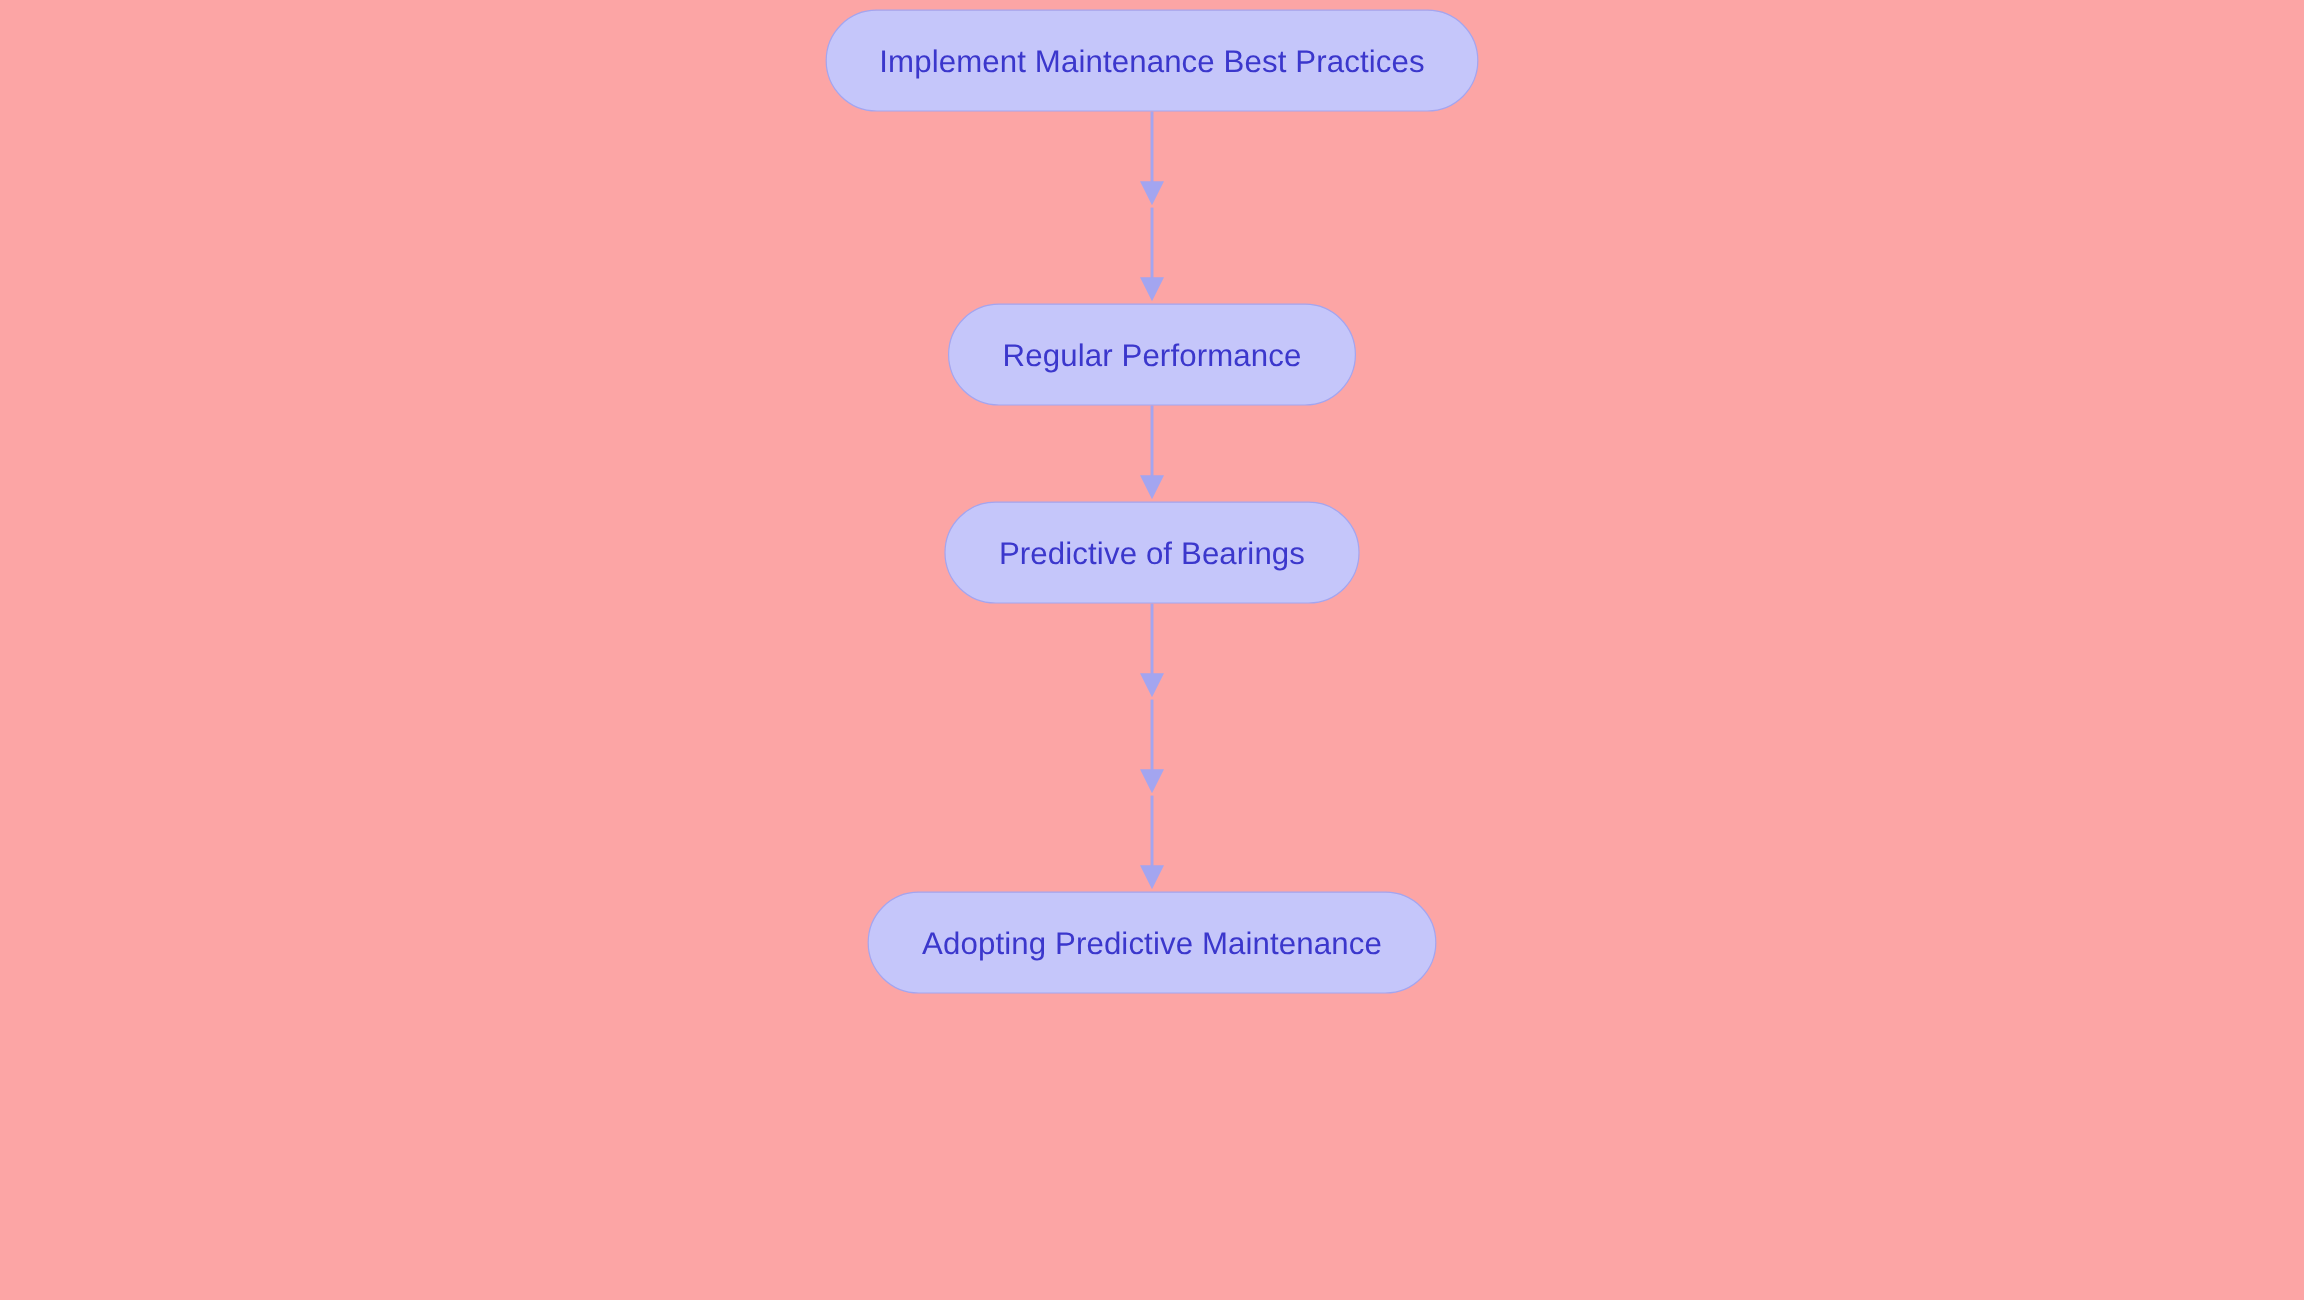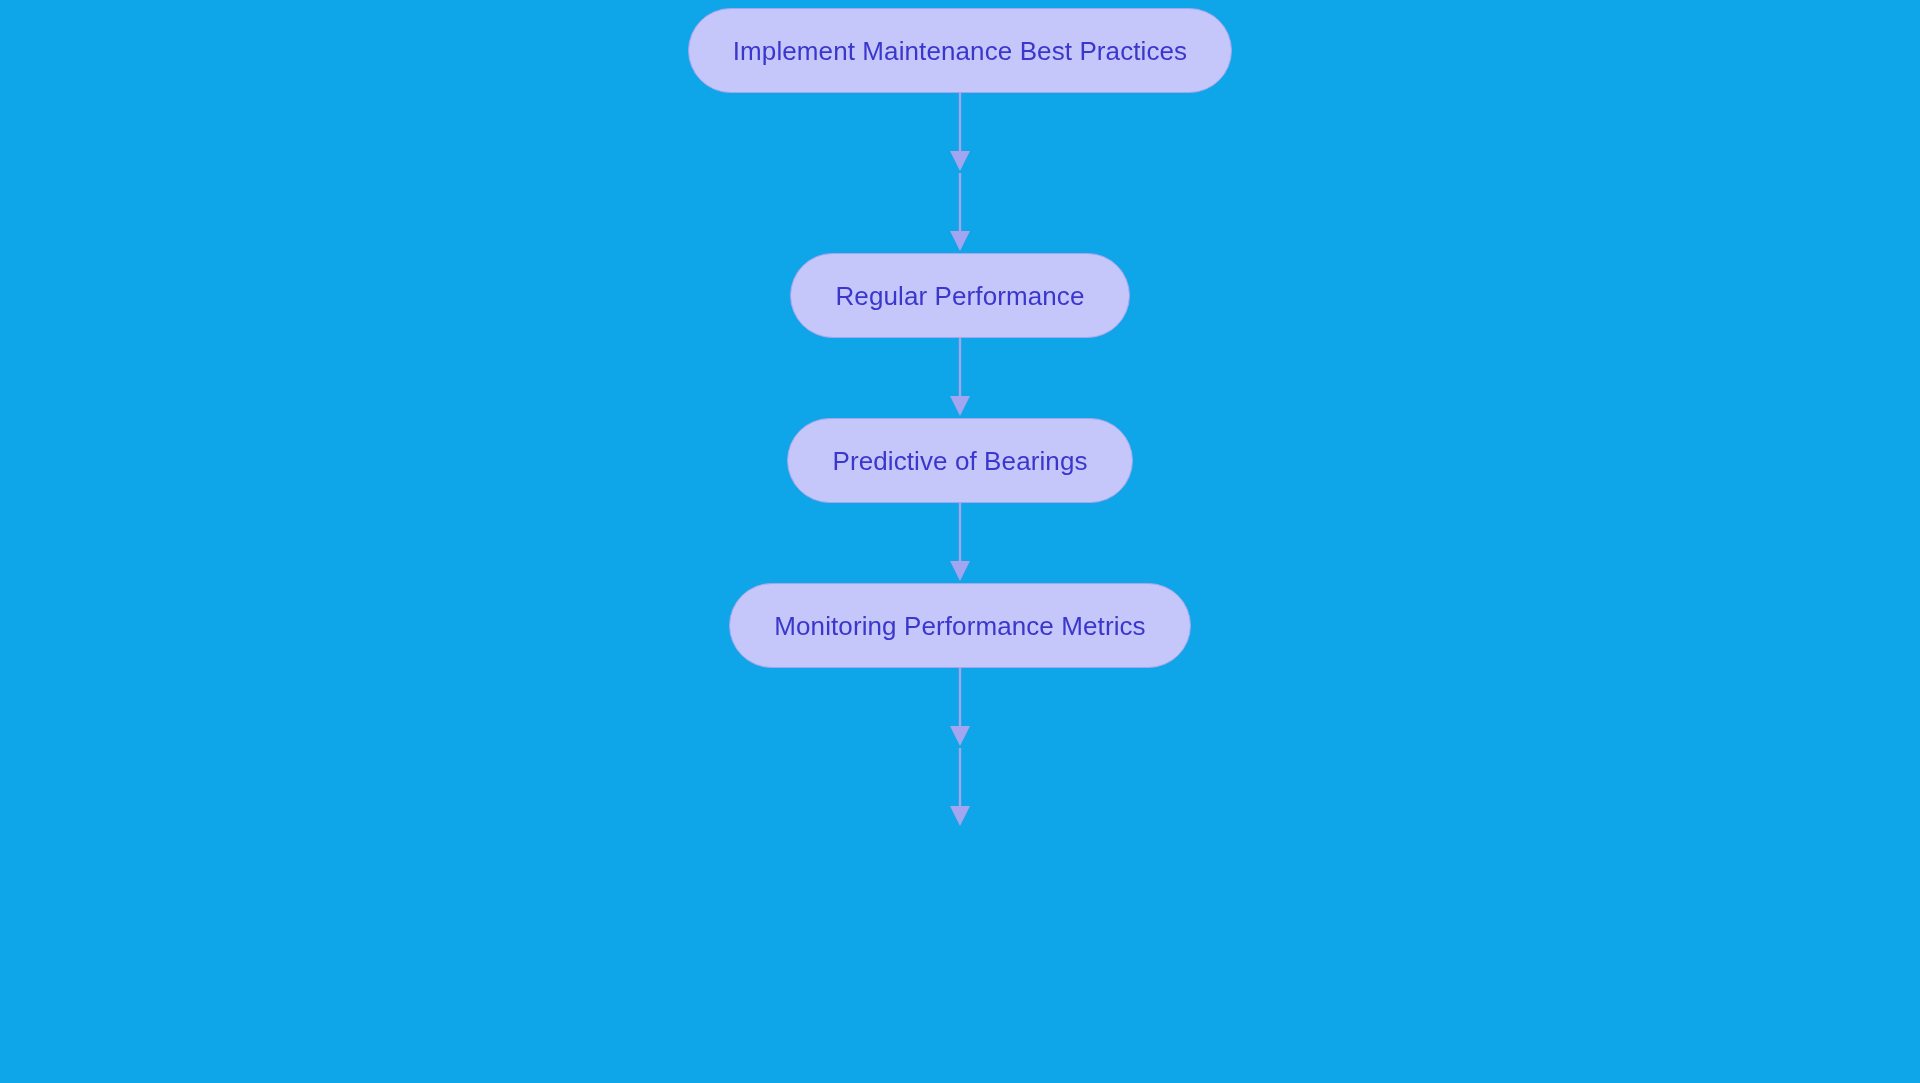--- a/index.html
+++ b/index.html
@@ -19,7 +19,7 @@
     position: relative;
     width: 1920px;
     height: 1083px;
-    background: #0ea5e9;
+    background: #fca5a5;
   }
 
   .flow-column {

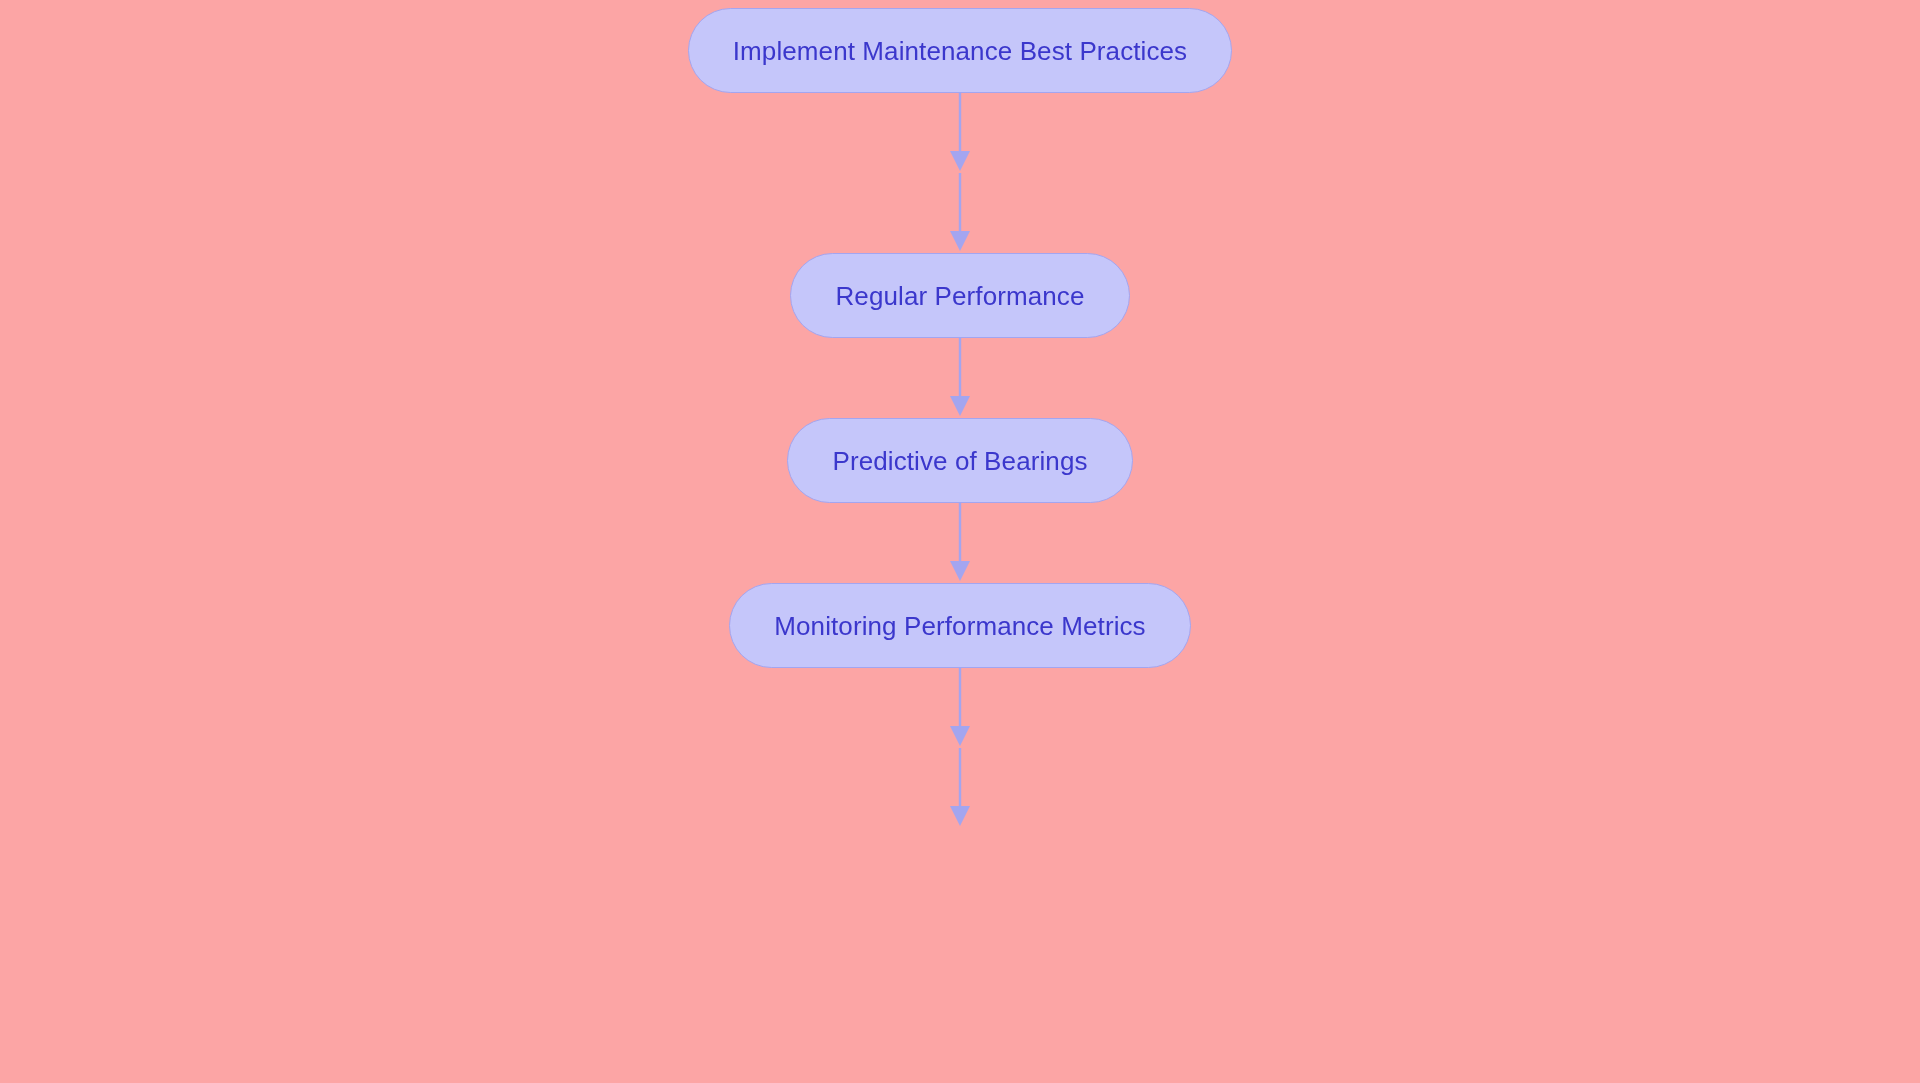--- a/index.html
+++ b/index.html
@@ -121,9 +121,6 @@
       </svg>
     </div>
 
-    <div class="flow-node">
-      <span class="flow-node-label">Monitoring Performance Metrics</span>
-    </div>
 
     <div class="flow-connector">
       <svg viewBox="0 0 40 80" xmlns="http://www.w3.org/2000/svg" aria-hidden="true">

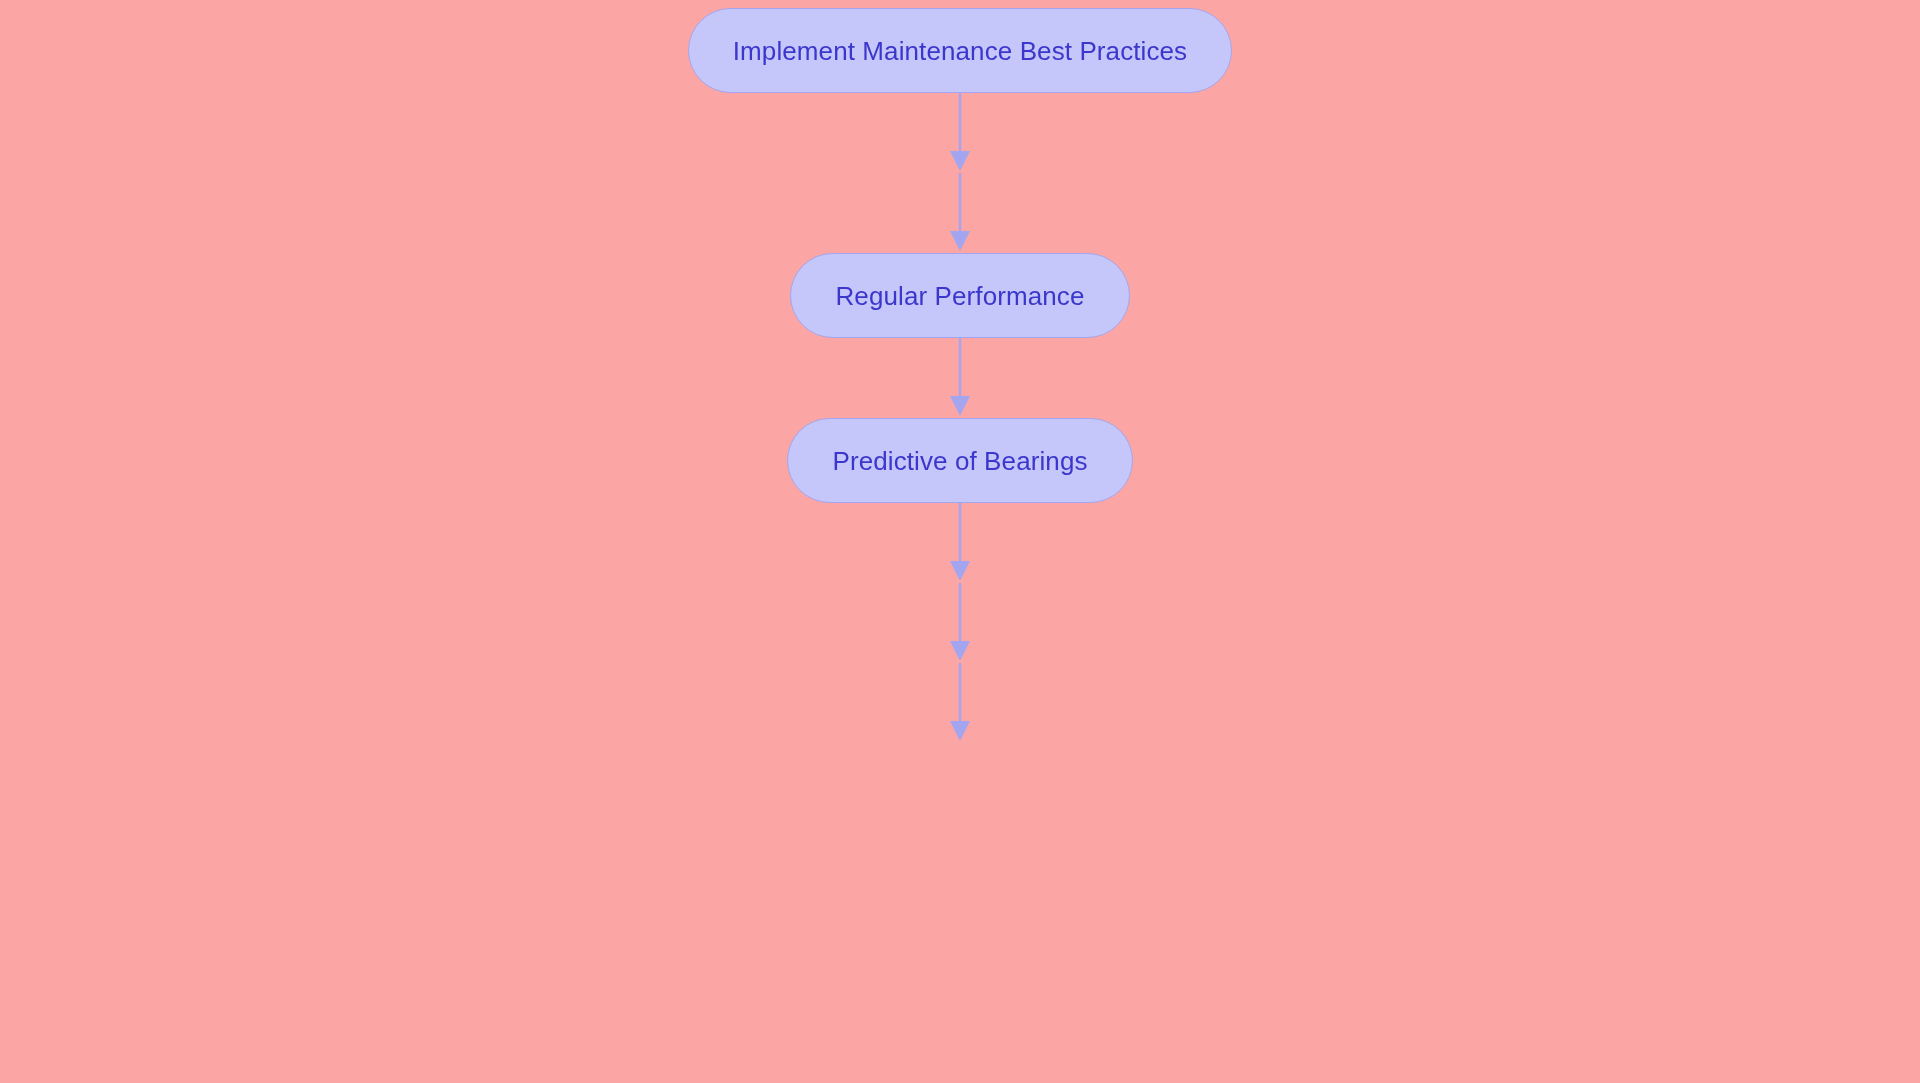--- a/index.html
+++ b/index.html
@@ -137,6 +137,9 @@
       </svg>
     </div>
 
+    <div class="flow-node">
+      <span class="flow-node-label">Adopting Predictive Maintenance</span>
+    </div>
 
   </div>
 </div>

